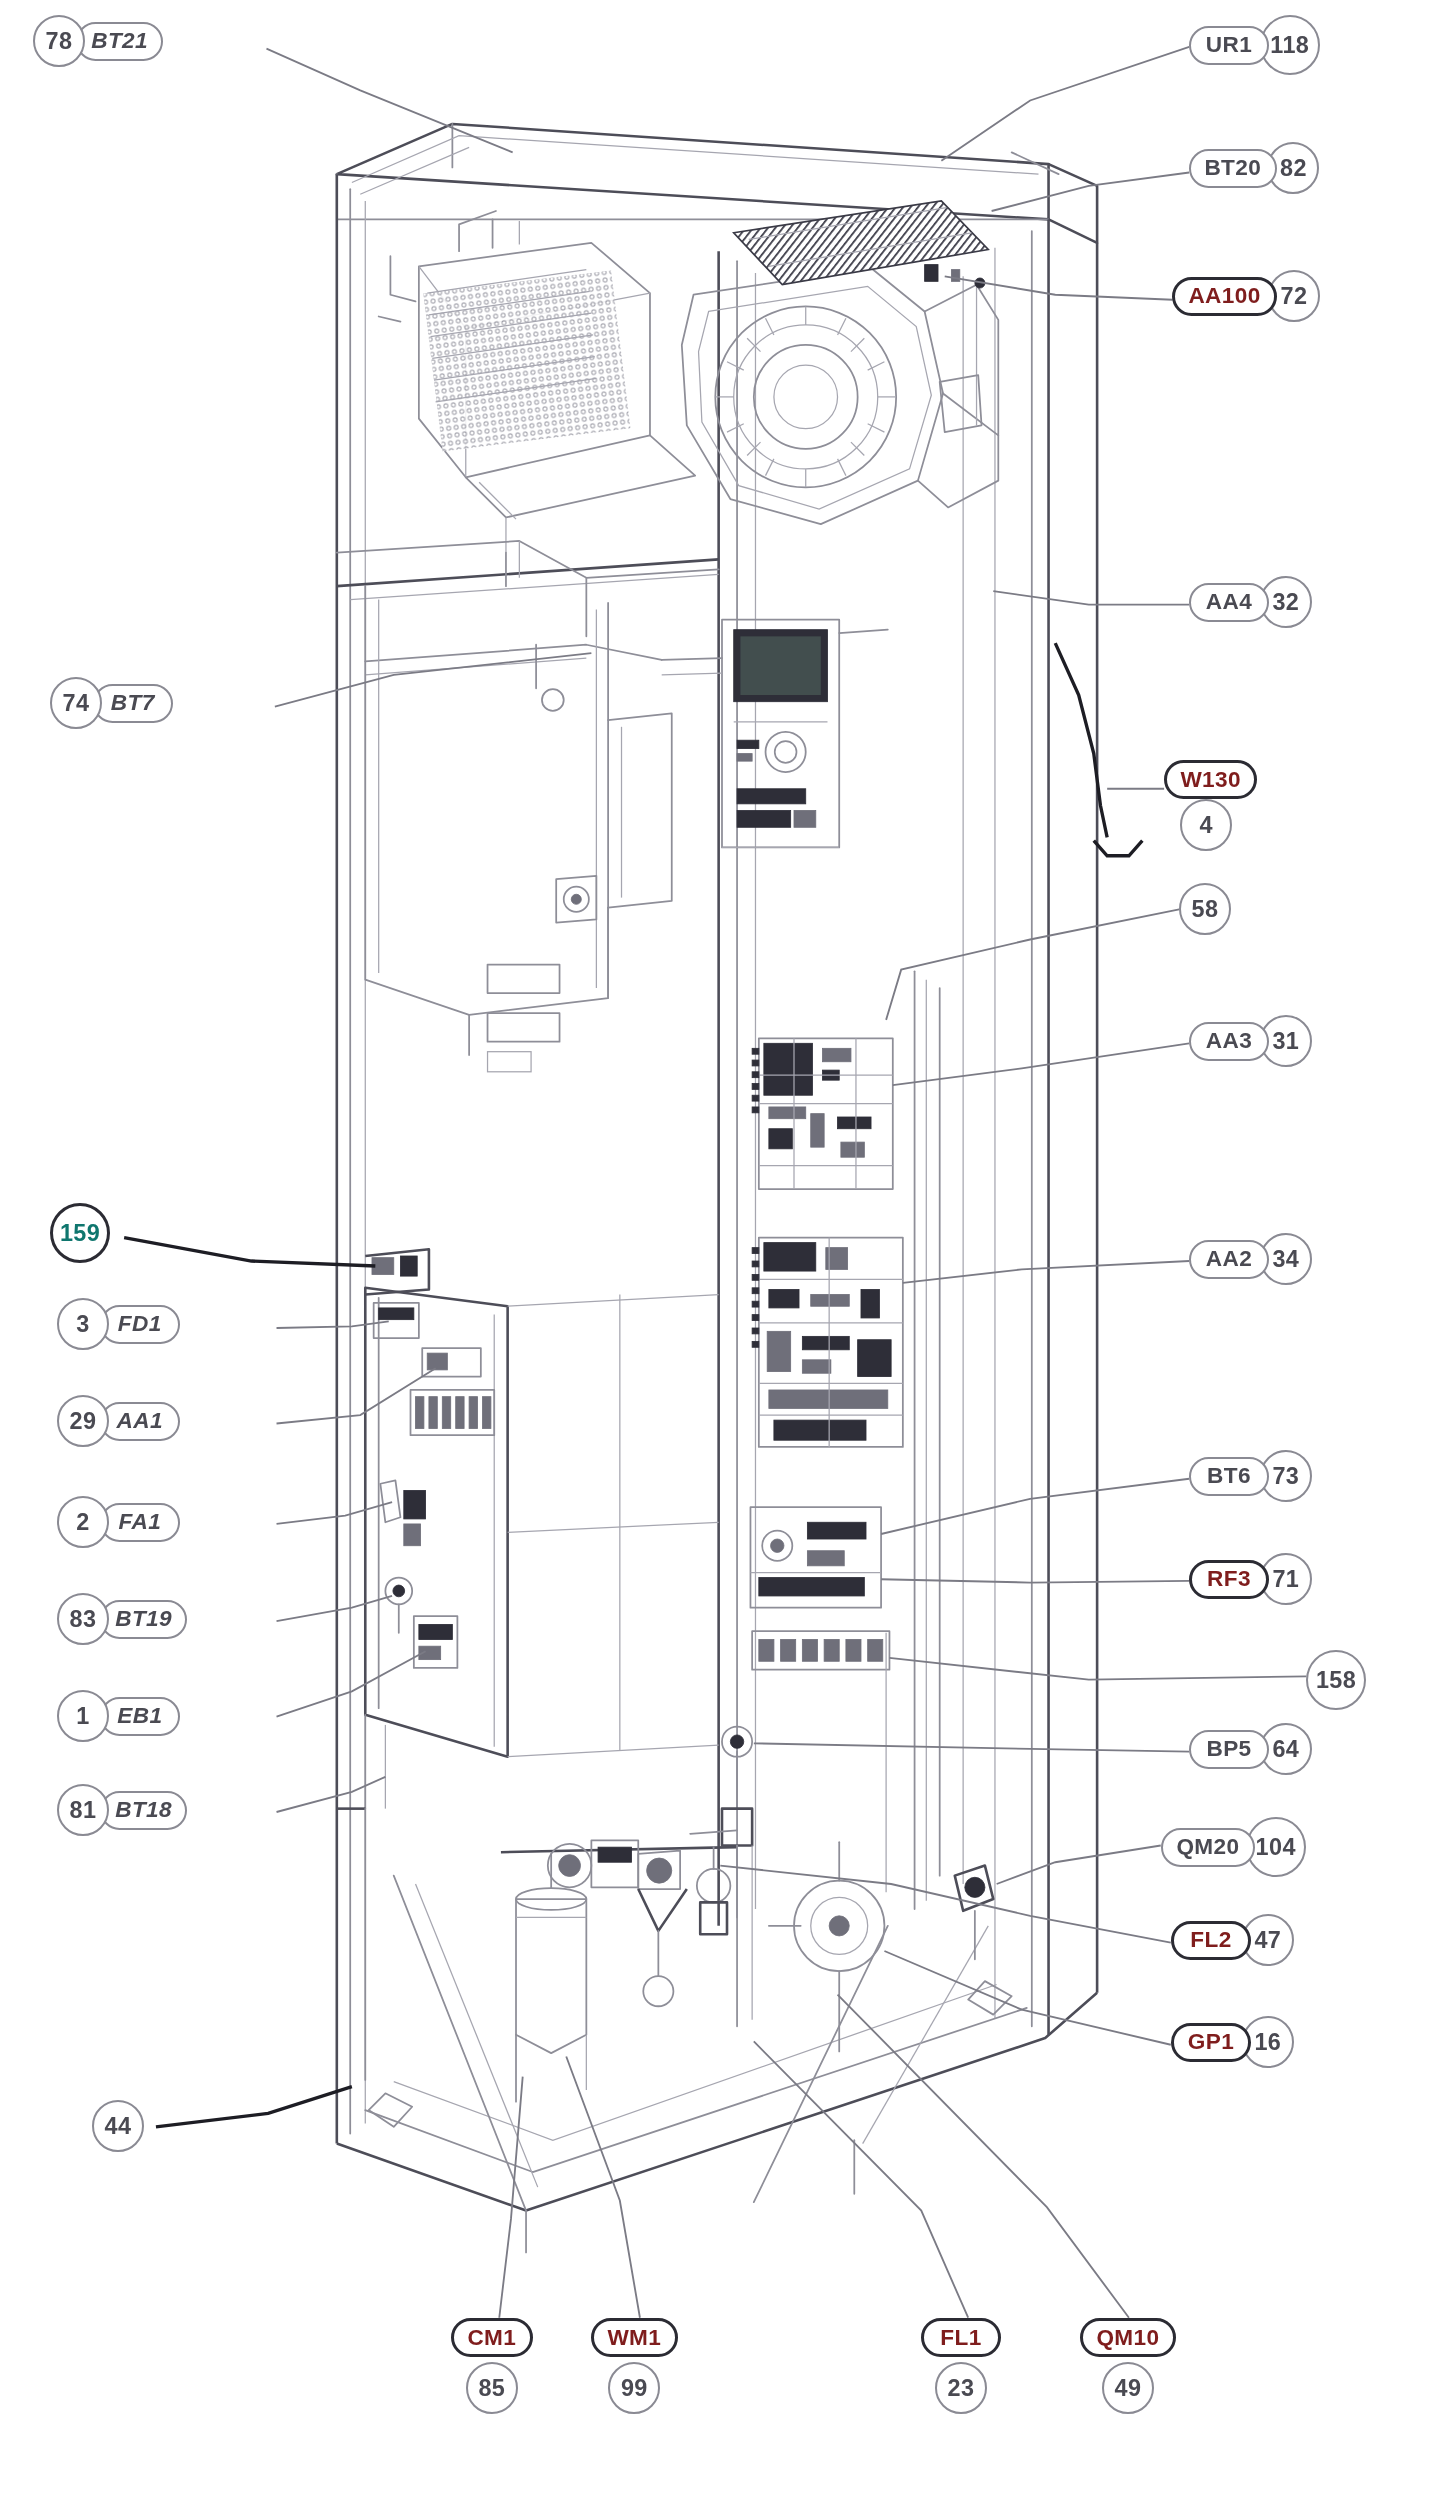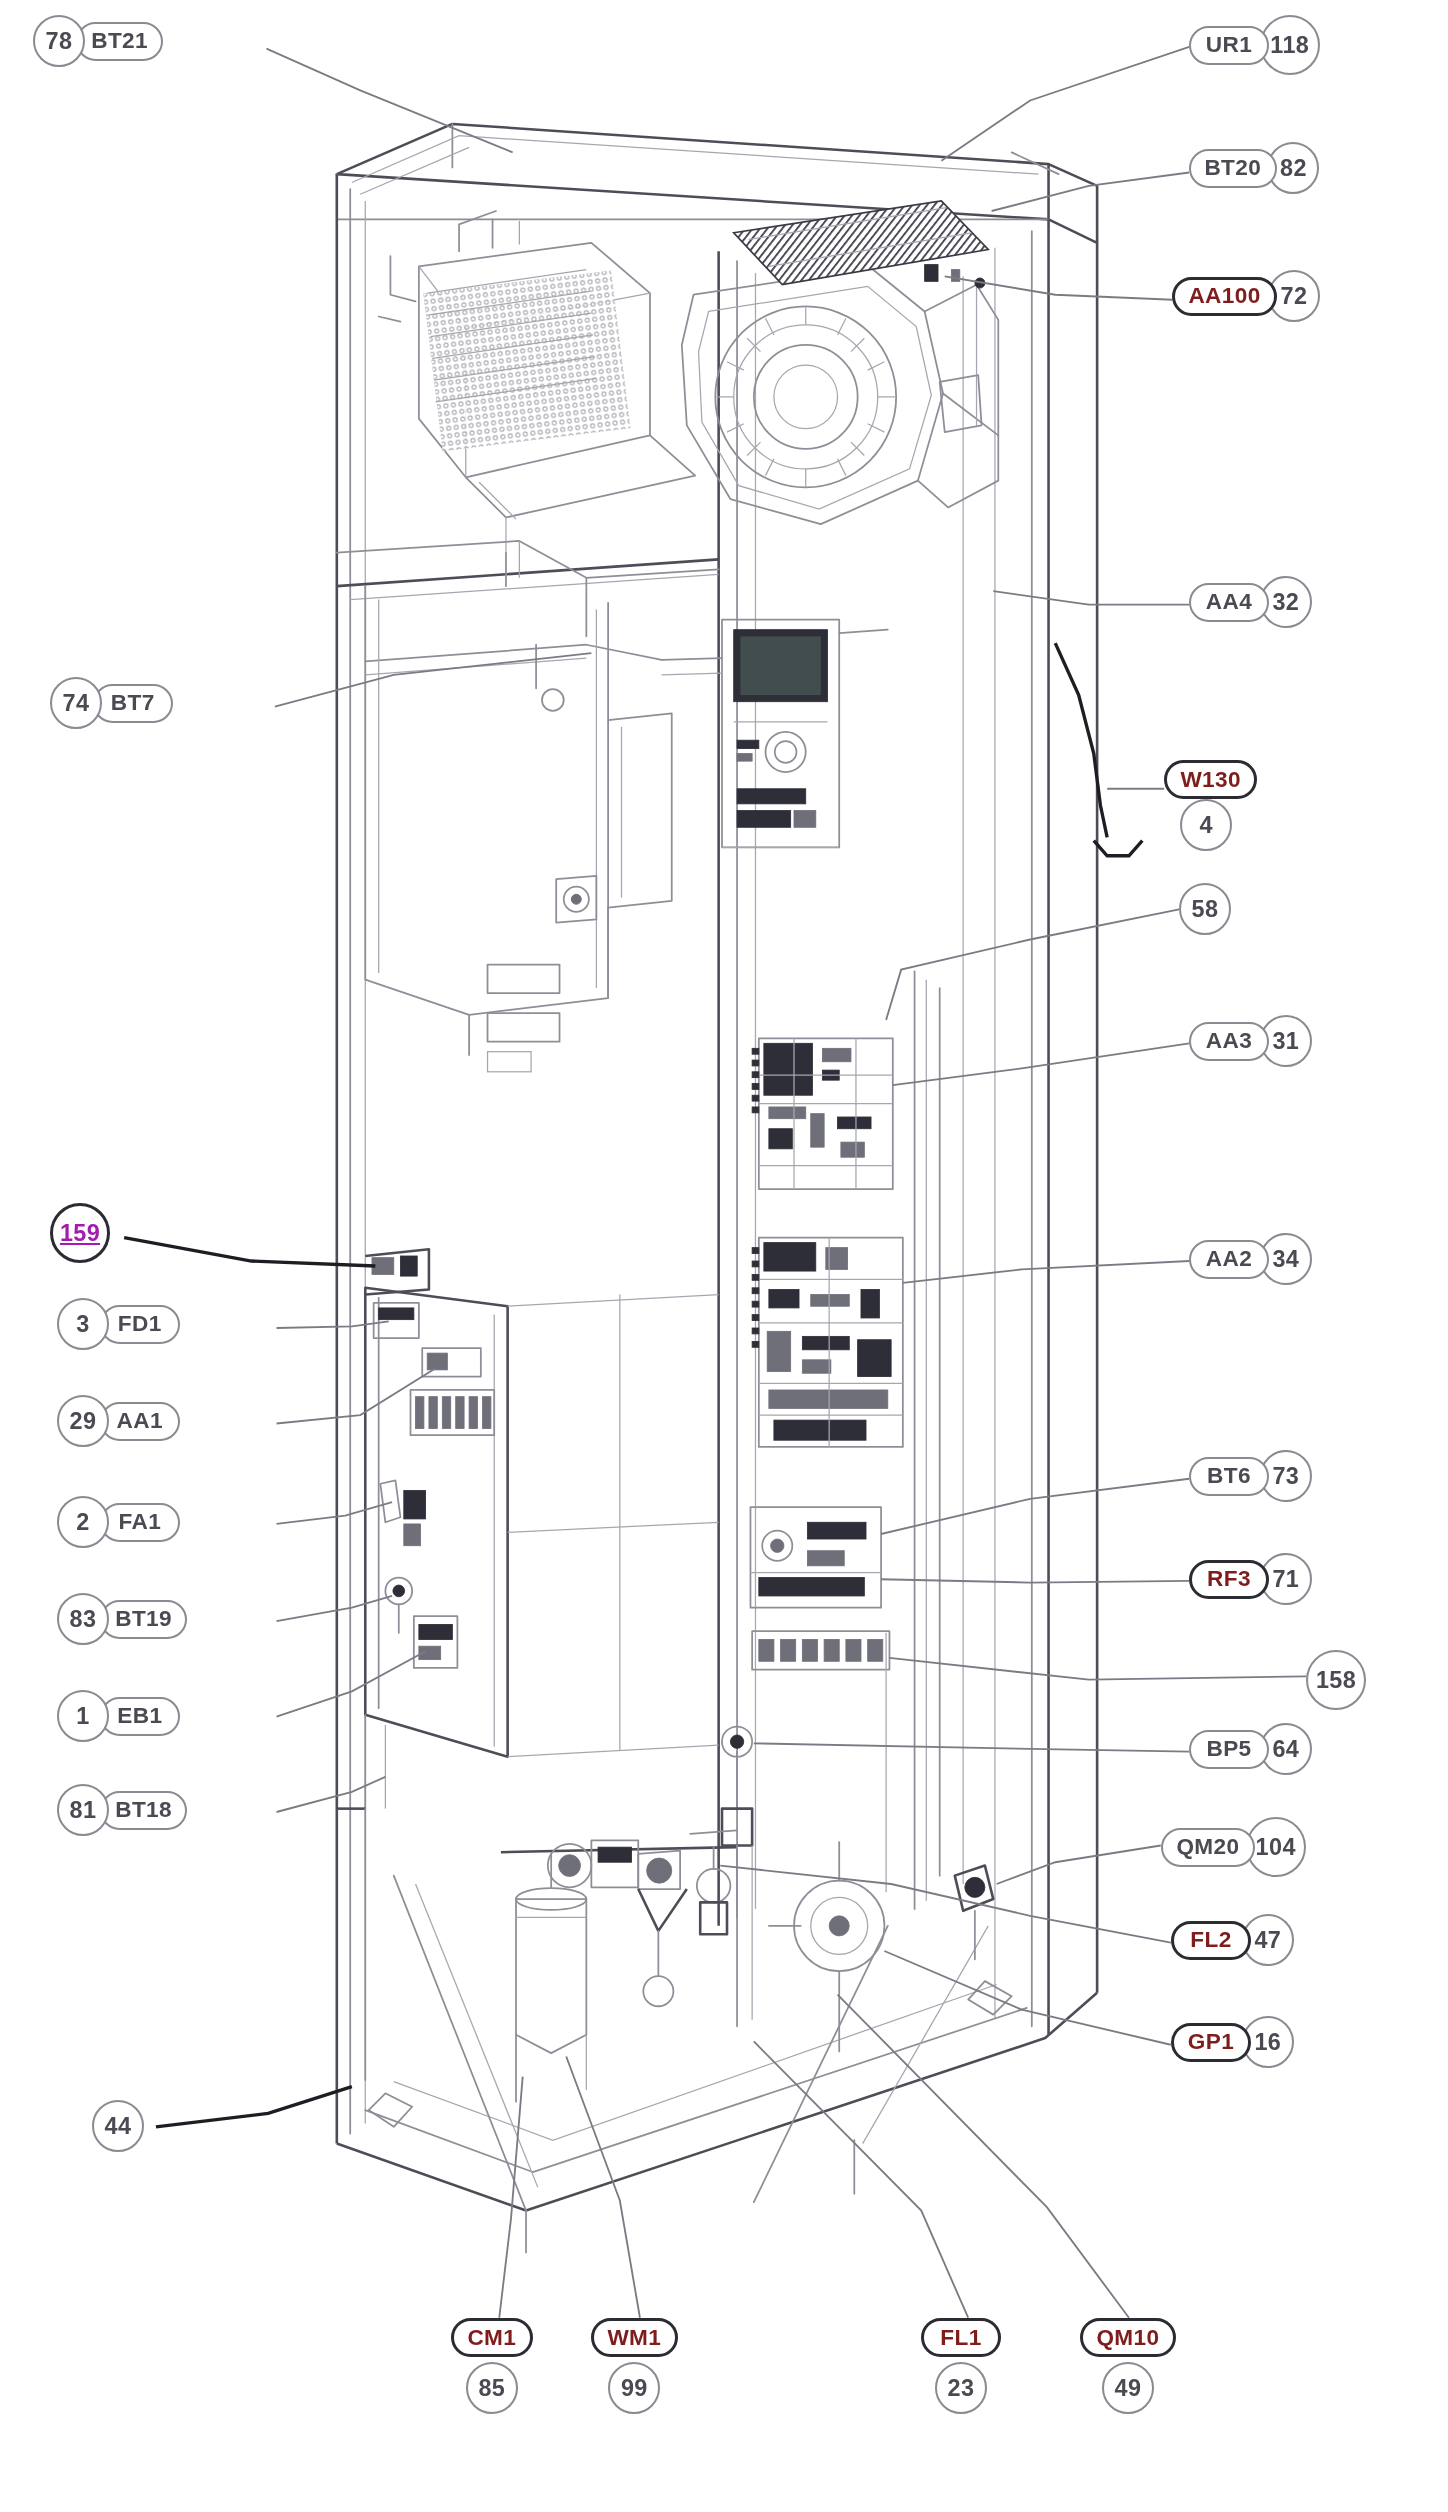--- a/index.html
+++ b/index.html
@@ -38,7 +38,7 @@
 
   
   .callout.numfirst .circ{margin-right:-9.2px;z-index:2;}
-  .callout.numfirst .pill{z-index:1;}
+  .callout.numfirst .pill{z-index:1;font-style:italic;}
   
   .callout.pillfirst .pill{margin-right:-9.2px;z-index:2;}
   .callout.pillfirst .circ{z-index:1;}

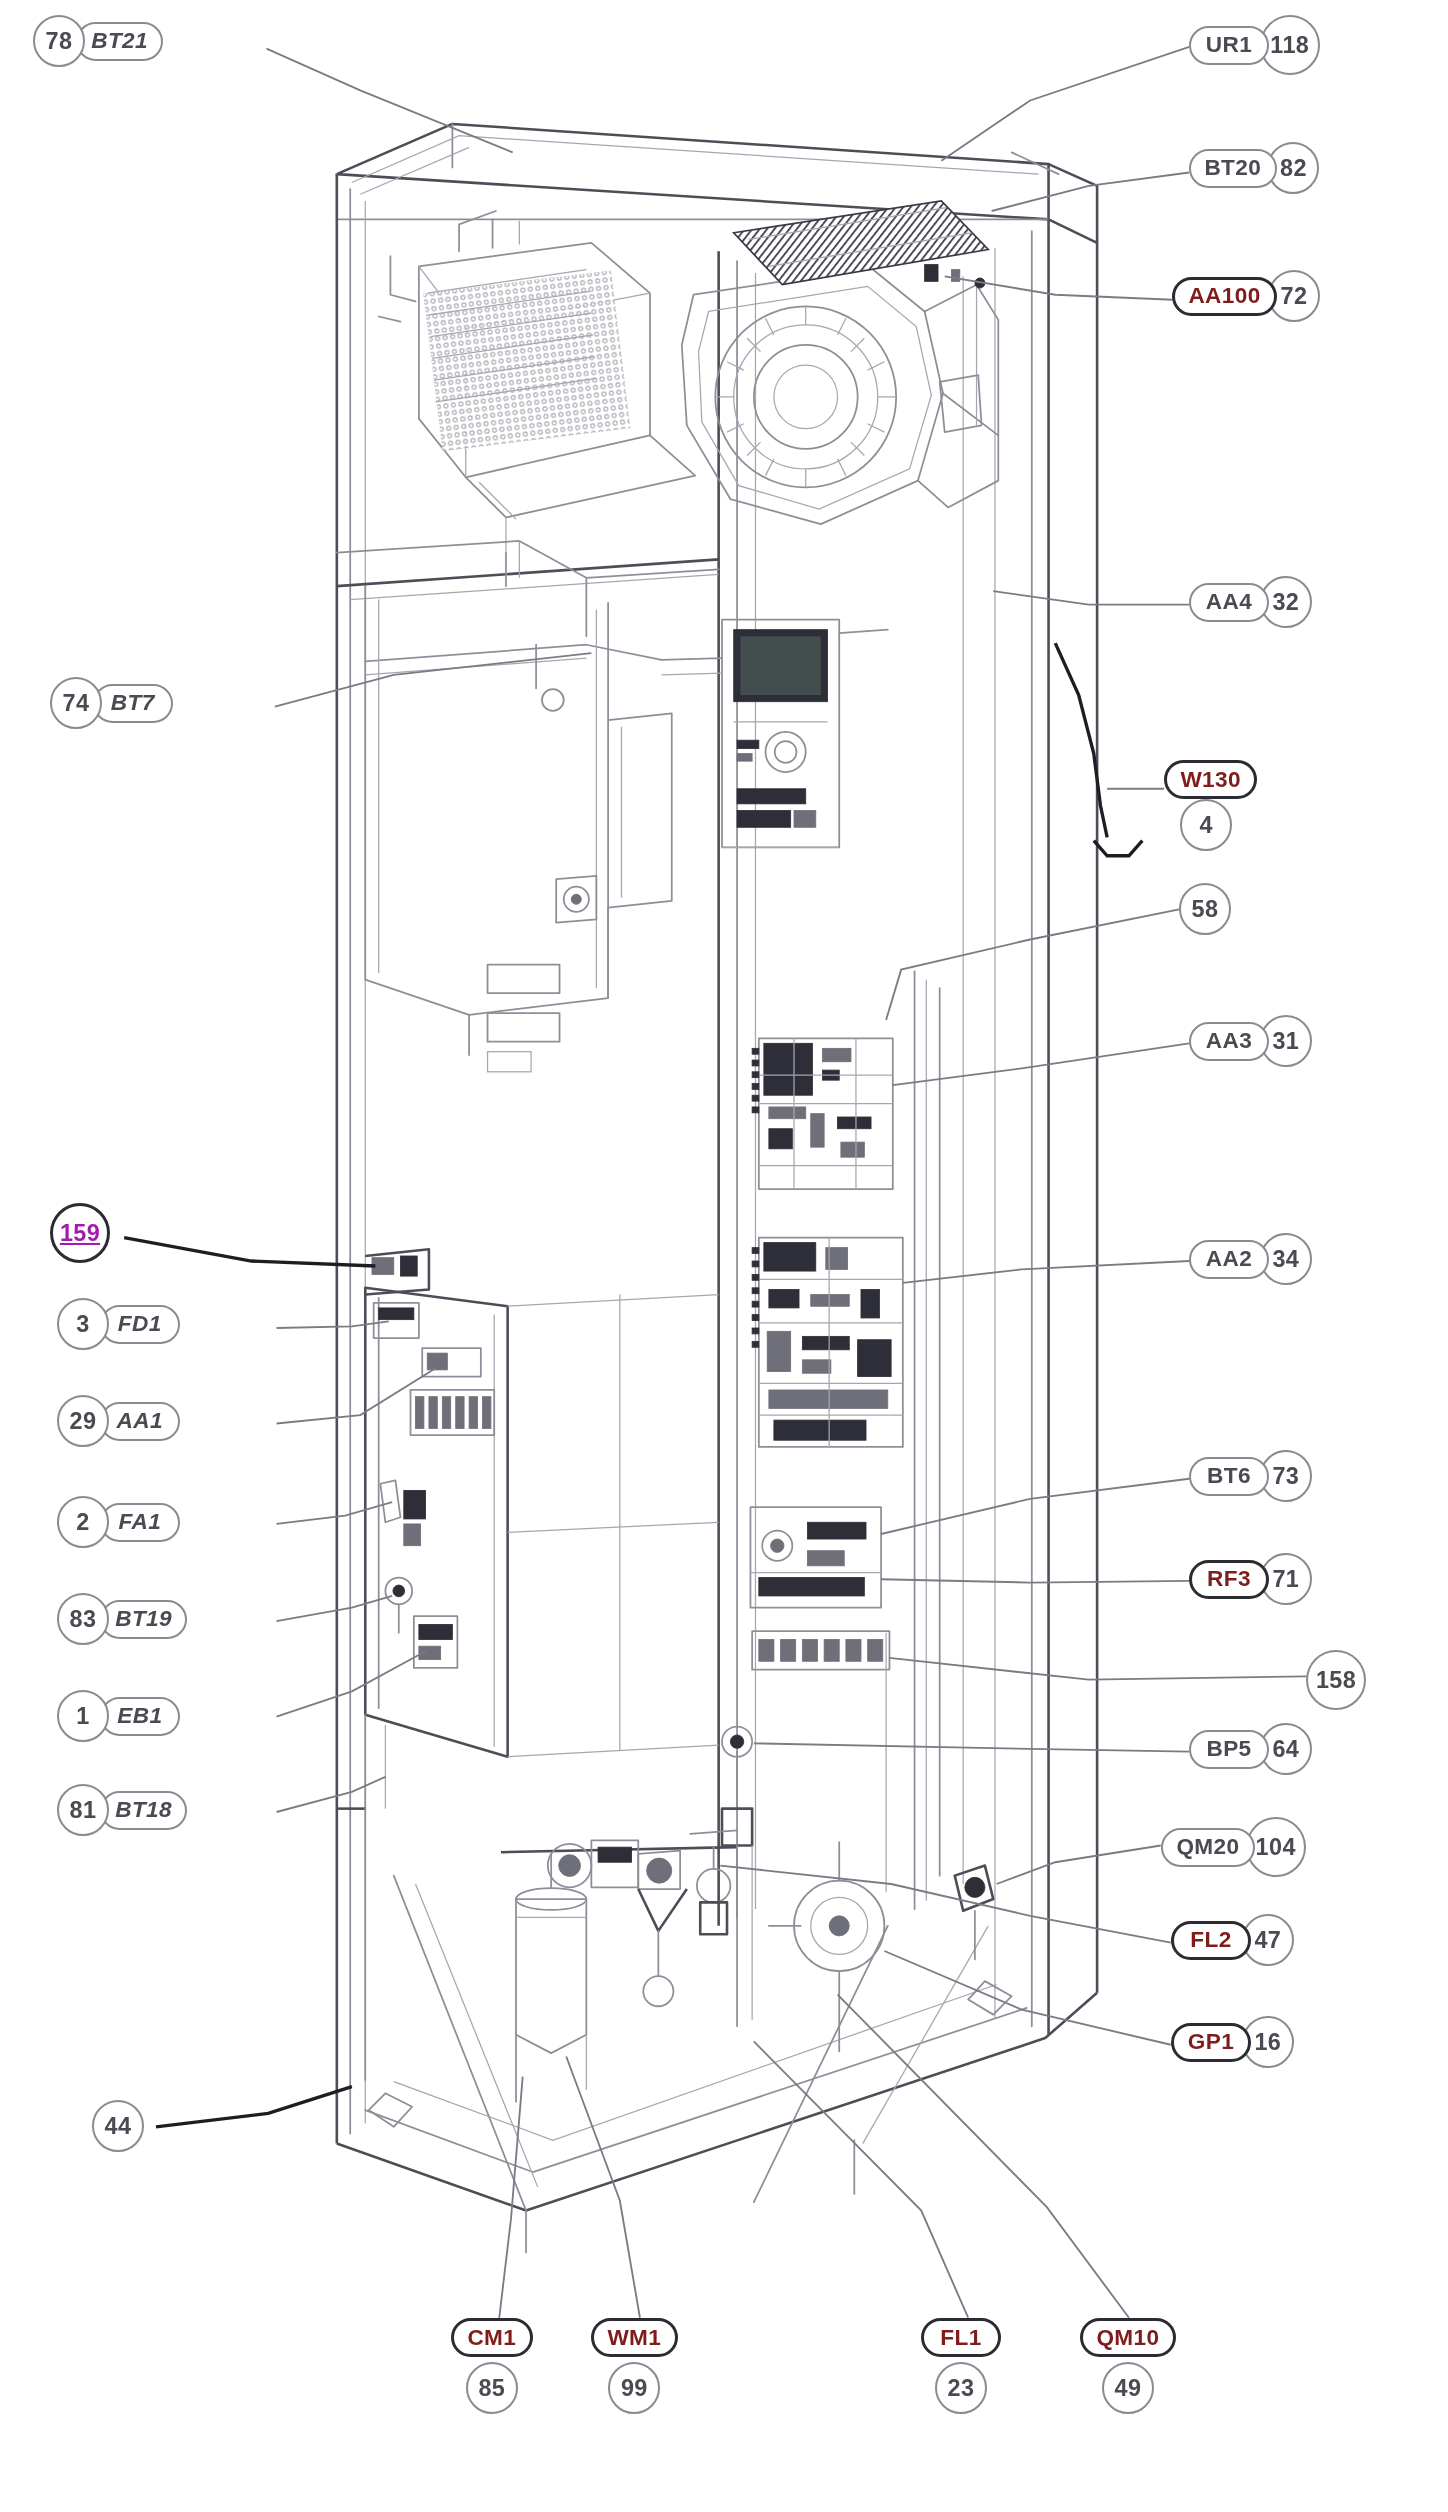--- a/index.html
+++ b/index.html
@@ -33,7 +33,7 @@
     width:52px;height:52px;border-radius:50%;
     border:2.1px solid #8a8a93;font-size:23.4px;
   }
-  .circ.bold{border:3.3px solid #2b2b33;color:#a21caf;font-size:25px;text-decoration:underline;}
+  .circ.bold{border:3.3px solid #2b2b33;color:#0f766e;font-size:25px;}
   .circ.wide{width:60px;height:60px;font-size:23.4px;}
 
   

